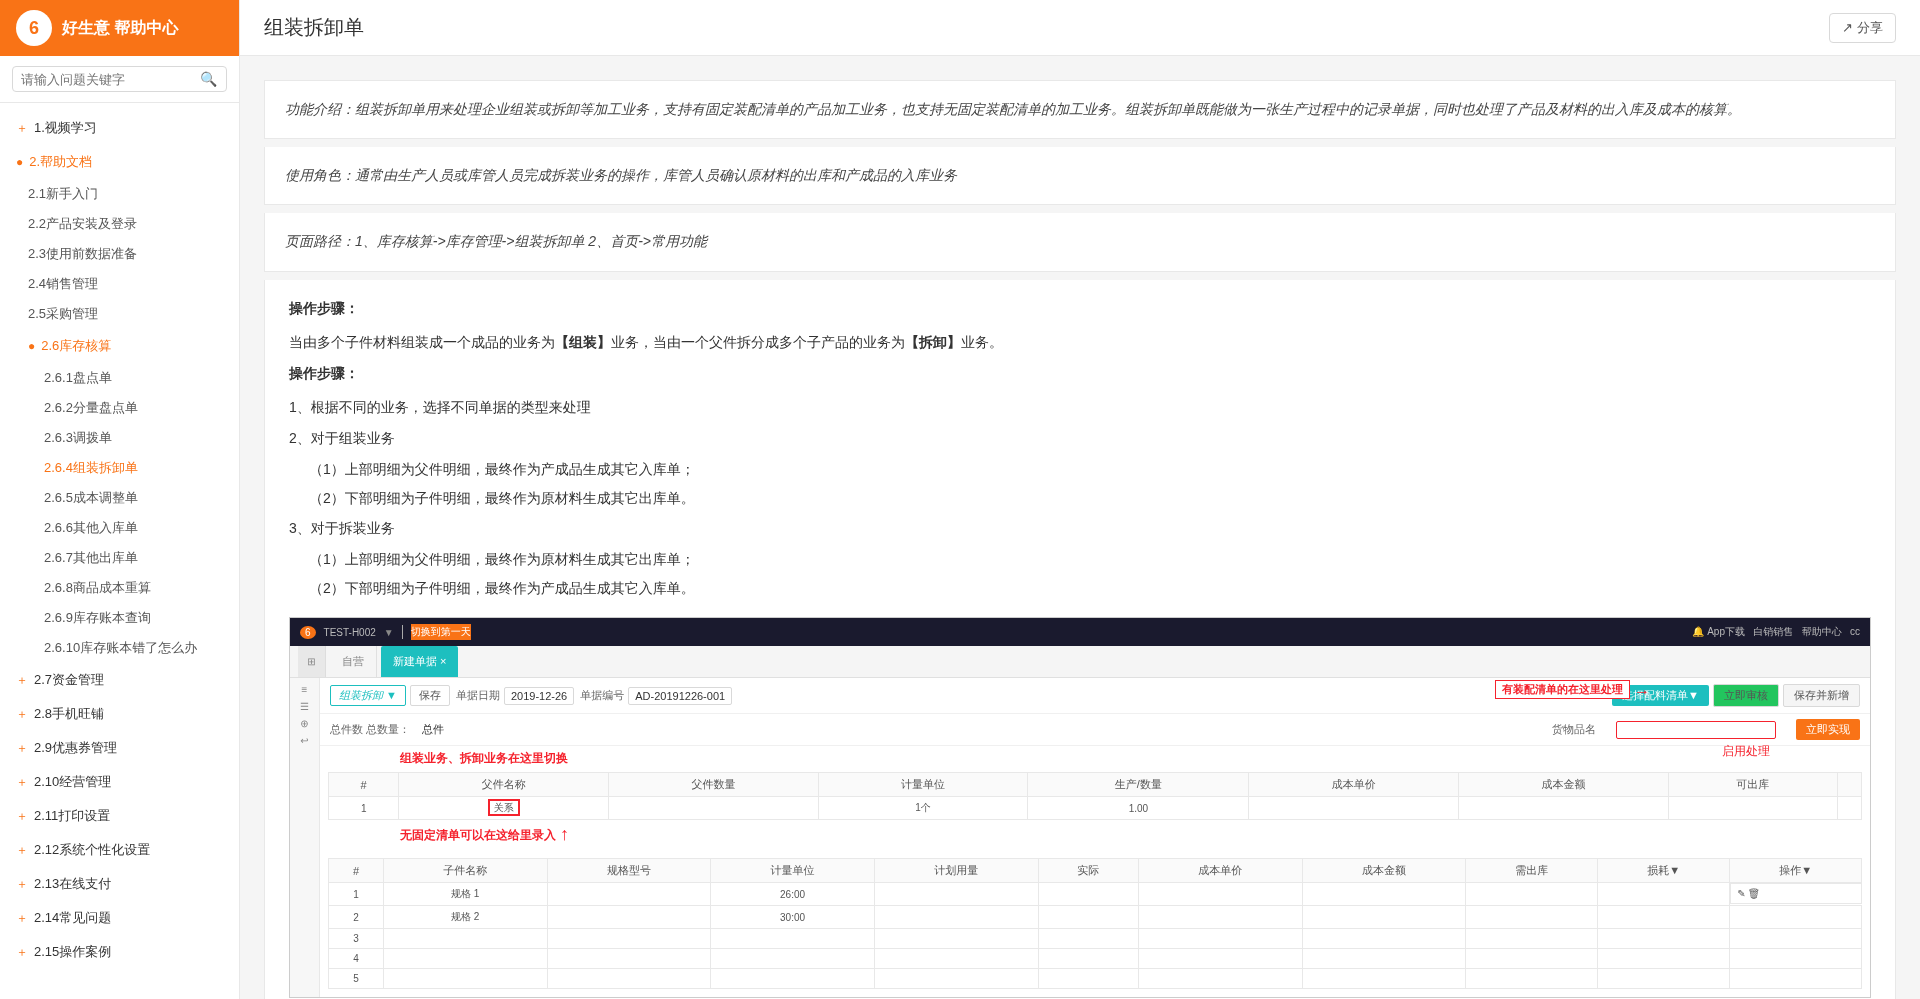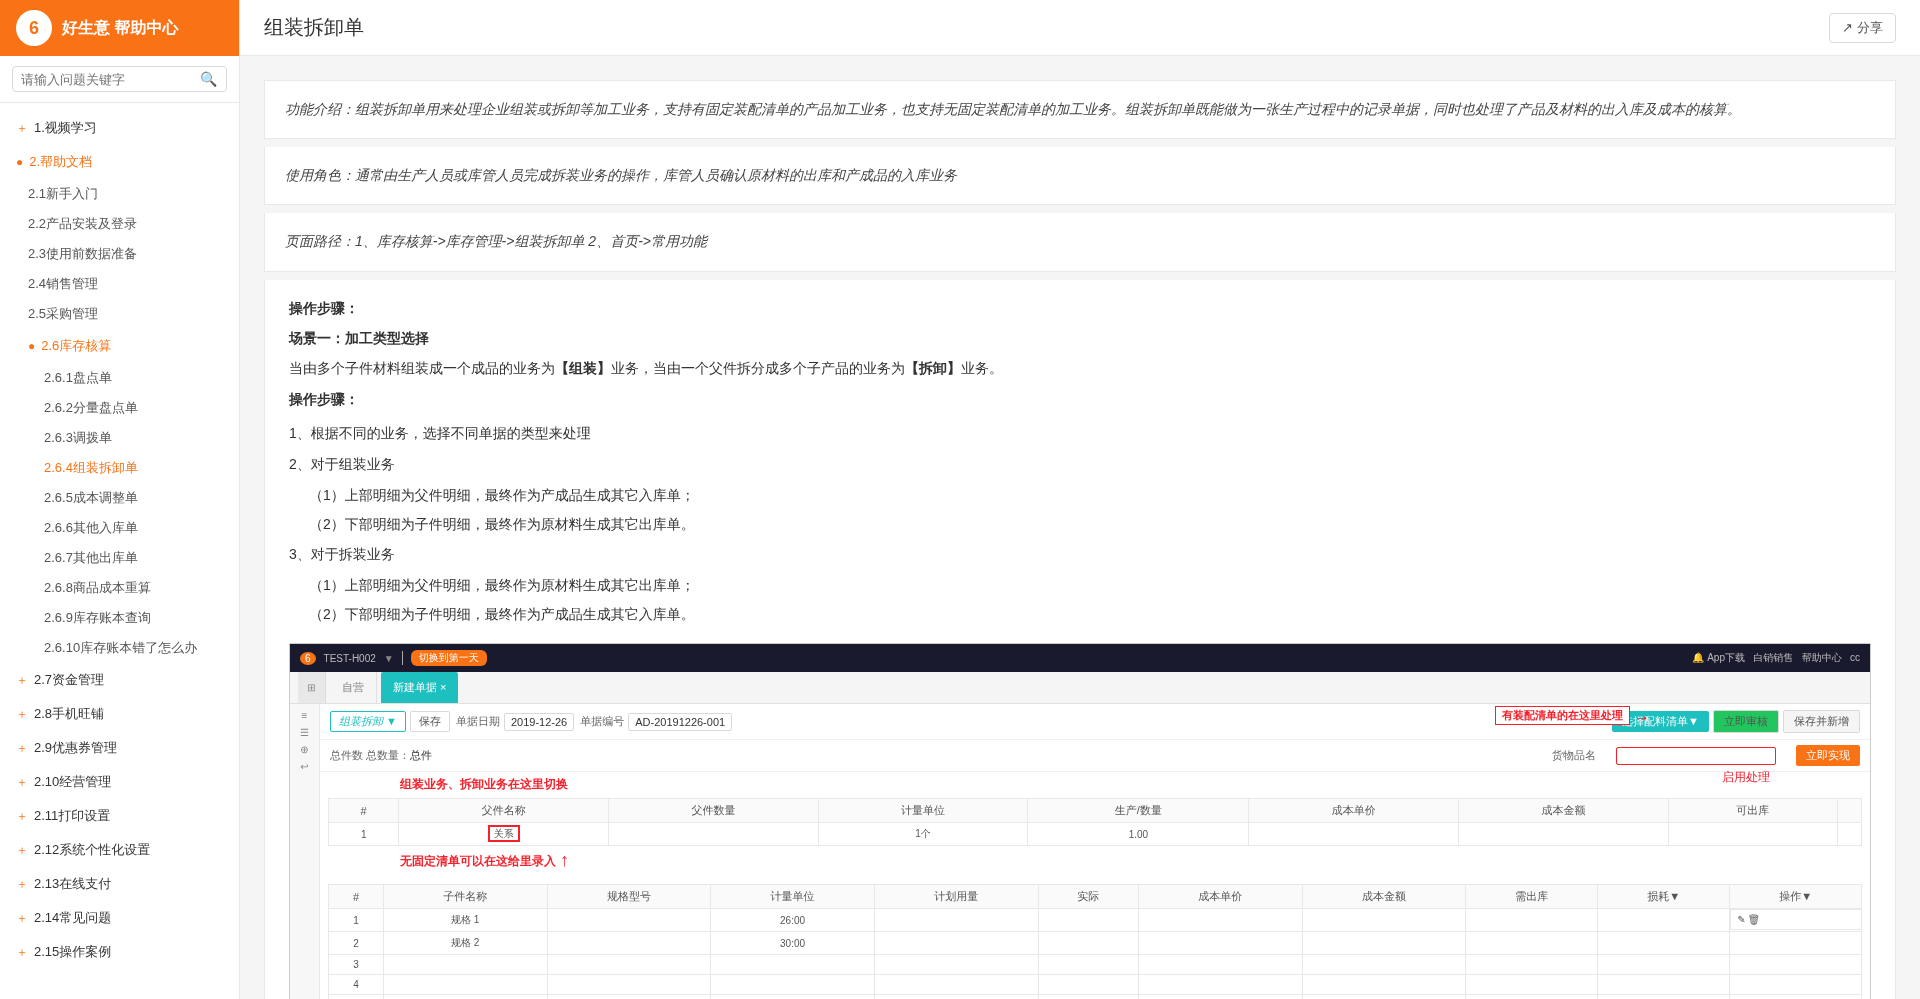--- a/index.html
+++ b/index.html
@@ -357,7 +357,6 @@
     <div class="content-body" style="border-top:none; margin-top:8px;">
       <div class="op-title">操作步骤：</div>
 
-      <div class="scene-title">场景一：加工类型选择</div>
 
       <div class="scene-desc">
         当由多个子件材料组装成一个成品的业务为<span style="color:#333;font-weight:bold;">【组装】</span>业务，当由一个父件拆分成多个子产品的业务为<span style="color:#333;font-weight:bold;">【拆卸】</span>业务。

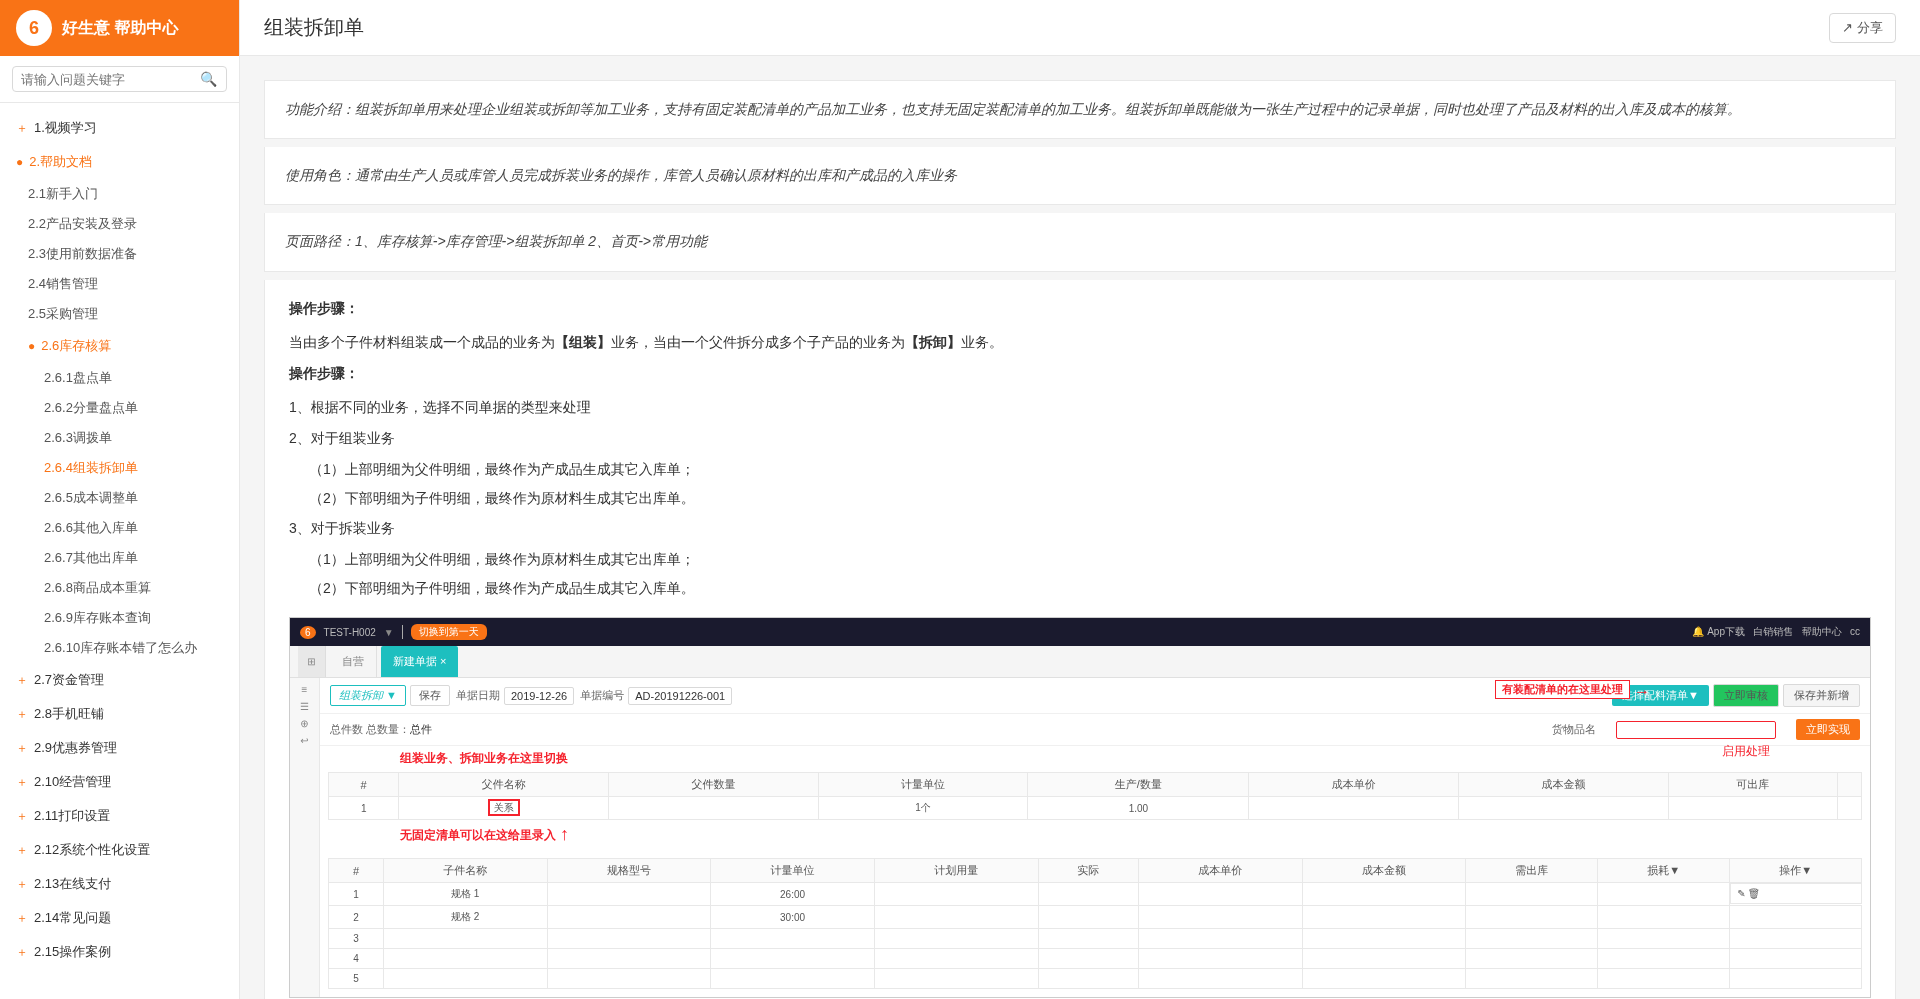--- a/index.html
+++ b/index.html
@@ -387,7 +387,7 @@
           <span style="color:#bbb; font-size:10px;">TEST-H002</span>
           <span style="color:#888; font-size:10px;">▼</span>
           <span style="background:#aaa; width:1px; height:14px; display:inline-block;"></span>
-          <span style="background:#f97316; color:#fff; font-size:10px; padding:1px 8px; border-radius:6px;">切换到第一天</span>
+          <span style="background:#f97316; color:#fff; font-size:10px; padding:1px 0; border-radius:0;">切换到第一天</span>
           <span style="flex:1;"></span>
           <span style="color:#bbb; font-size:10px;">🔔 App下载 &nbsp; 白销销售 &nbsp; 帮助中心 &nbsp; cc</span>
         </div>

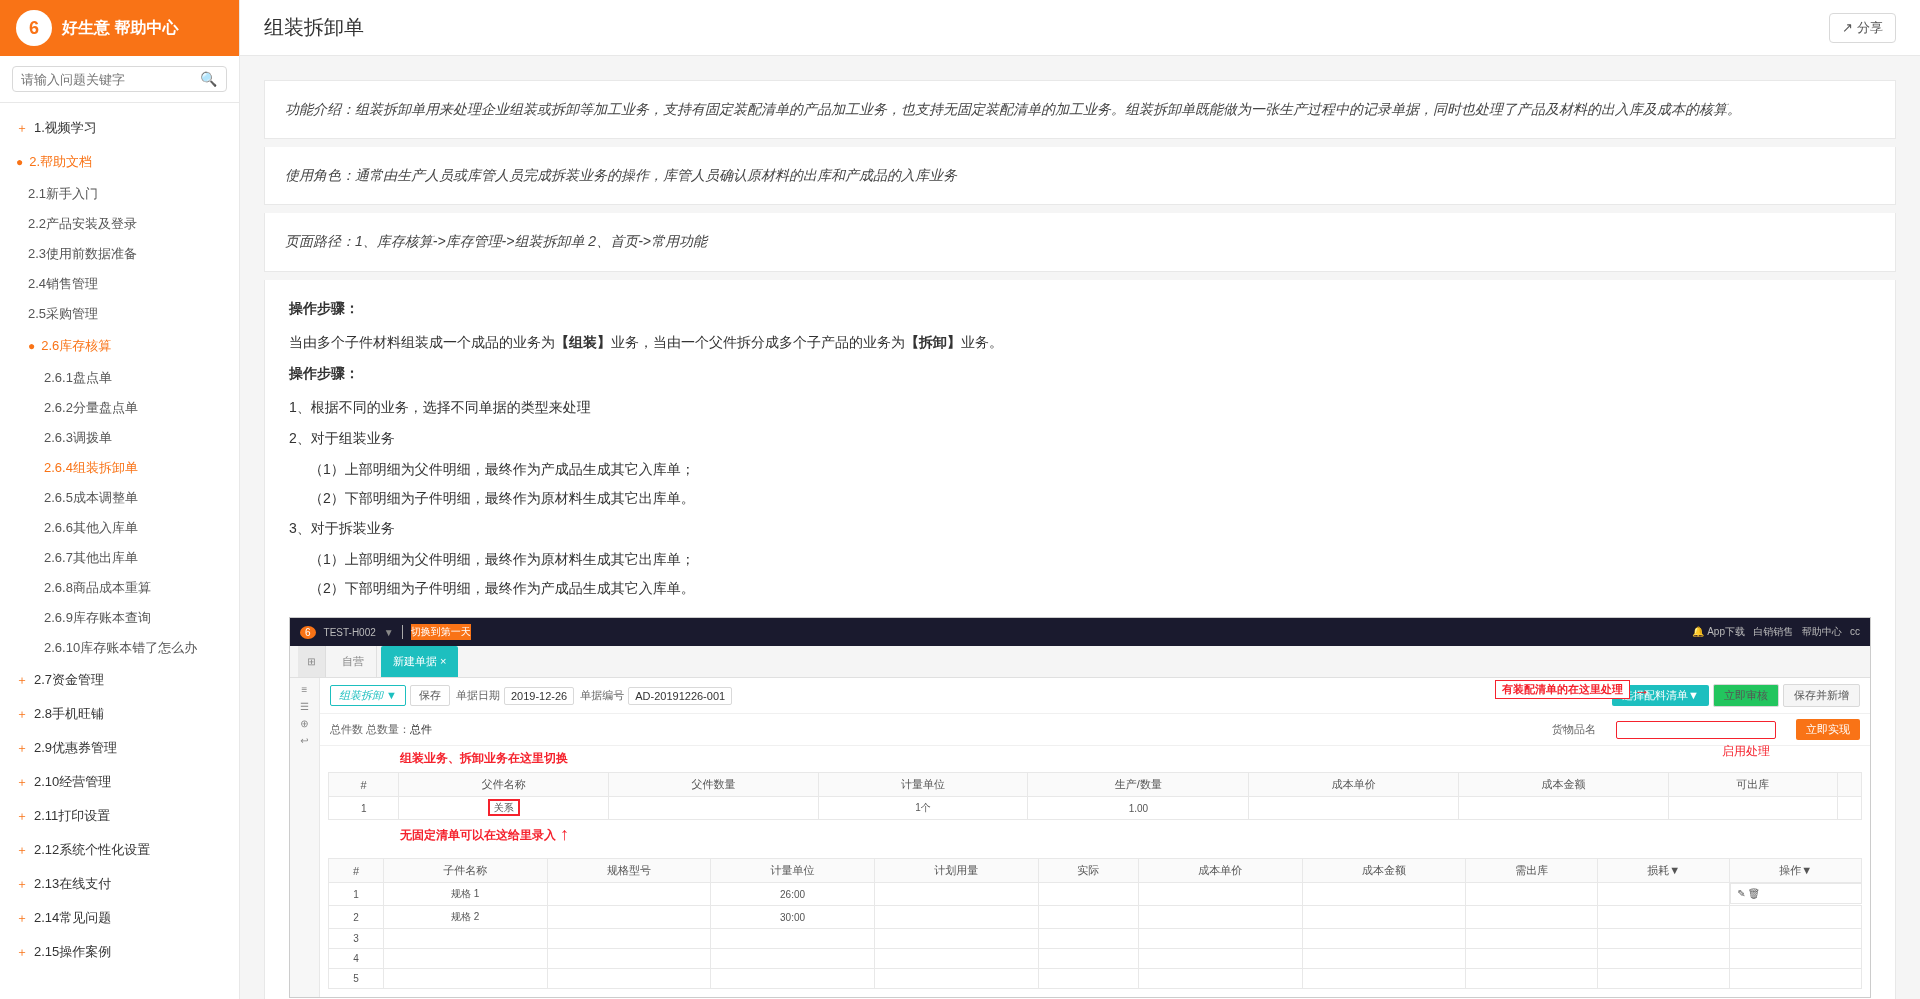--- a/index.html
+++ b/index.html
@@ -436,7 +436,7 @@
             </div>
 
             <div style="display:flex; align-items:center; padding:5px 10px; border-bottom:1px solid #f0f0f0; gap:8px; position:relative; flex-wrap:wrap;">
-              <div style="display:flex; align-items:center; gap:0; font-size:11px;">
+              <div style="display:flex; align-items:center; gap:12px; font-size:11px;">
                 <span style="color:#666;">总件数 总数量：</span>
                 <span style="font-size:11px;">总件</span>
               </div>

